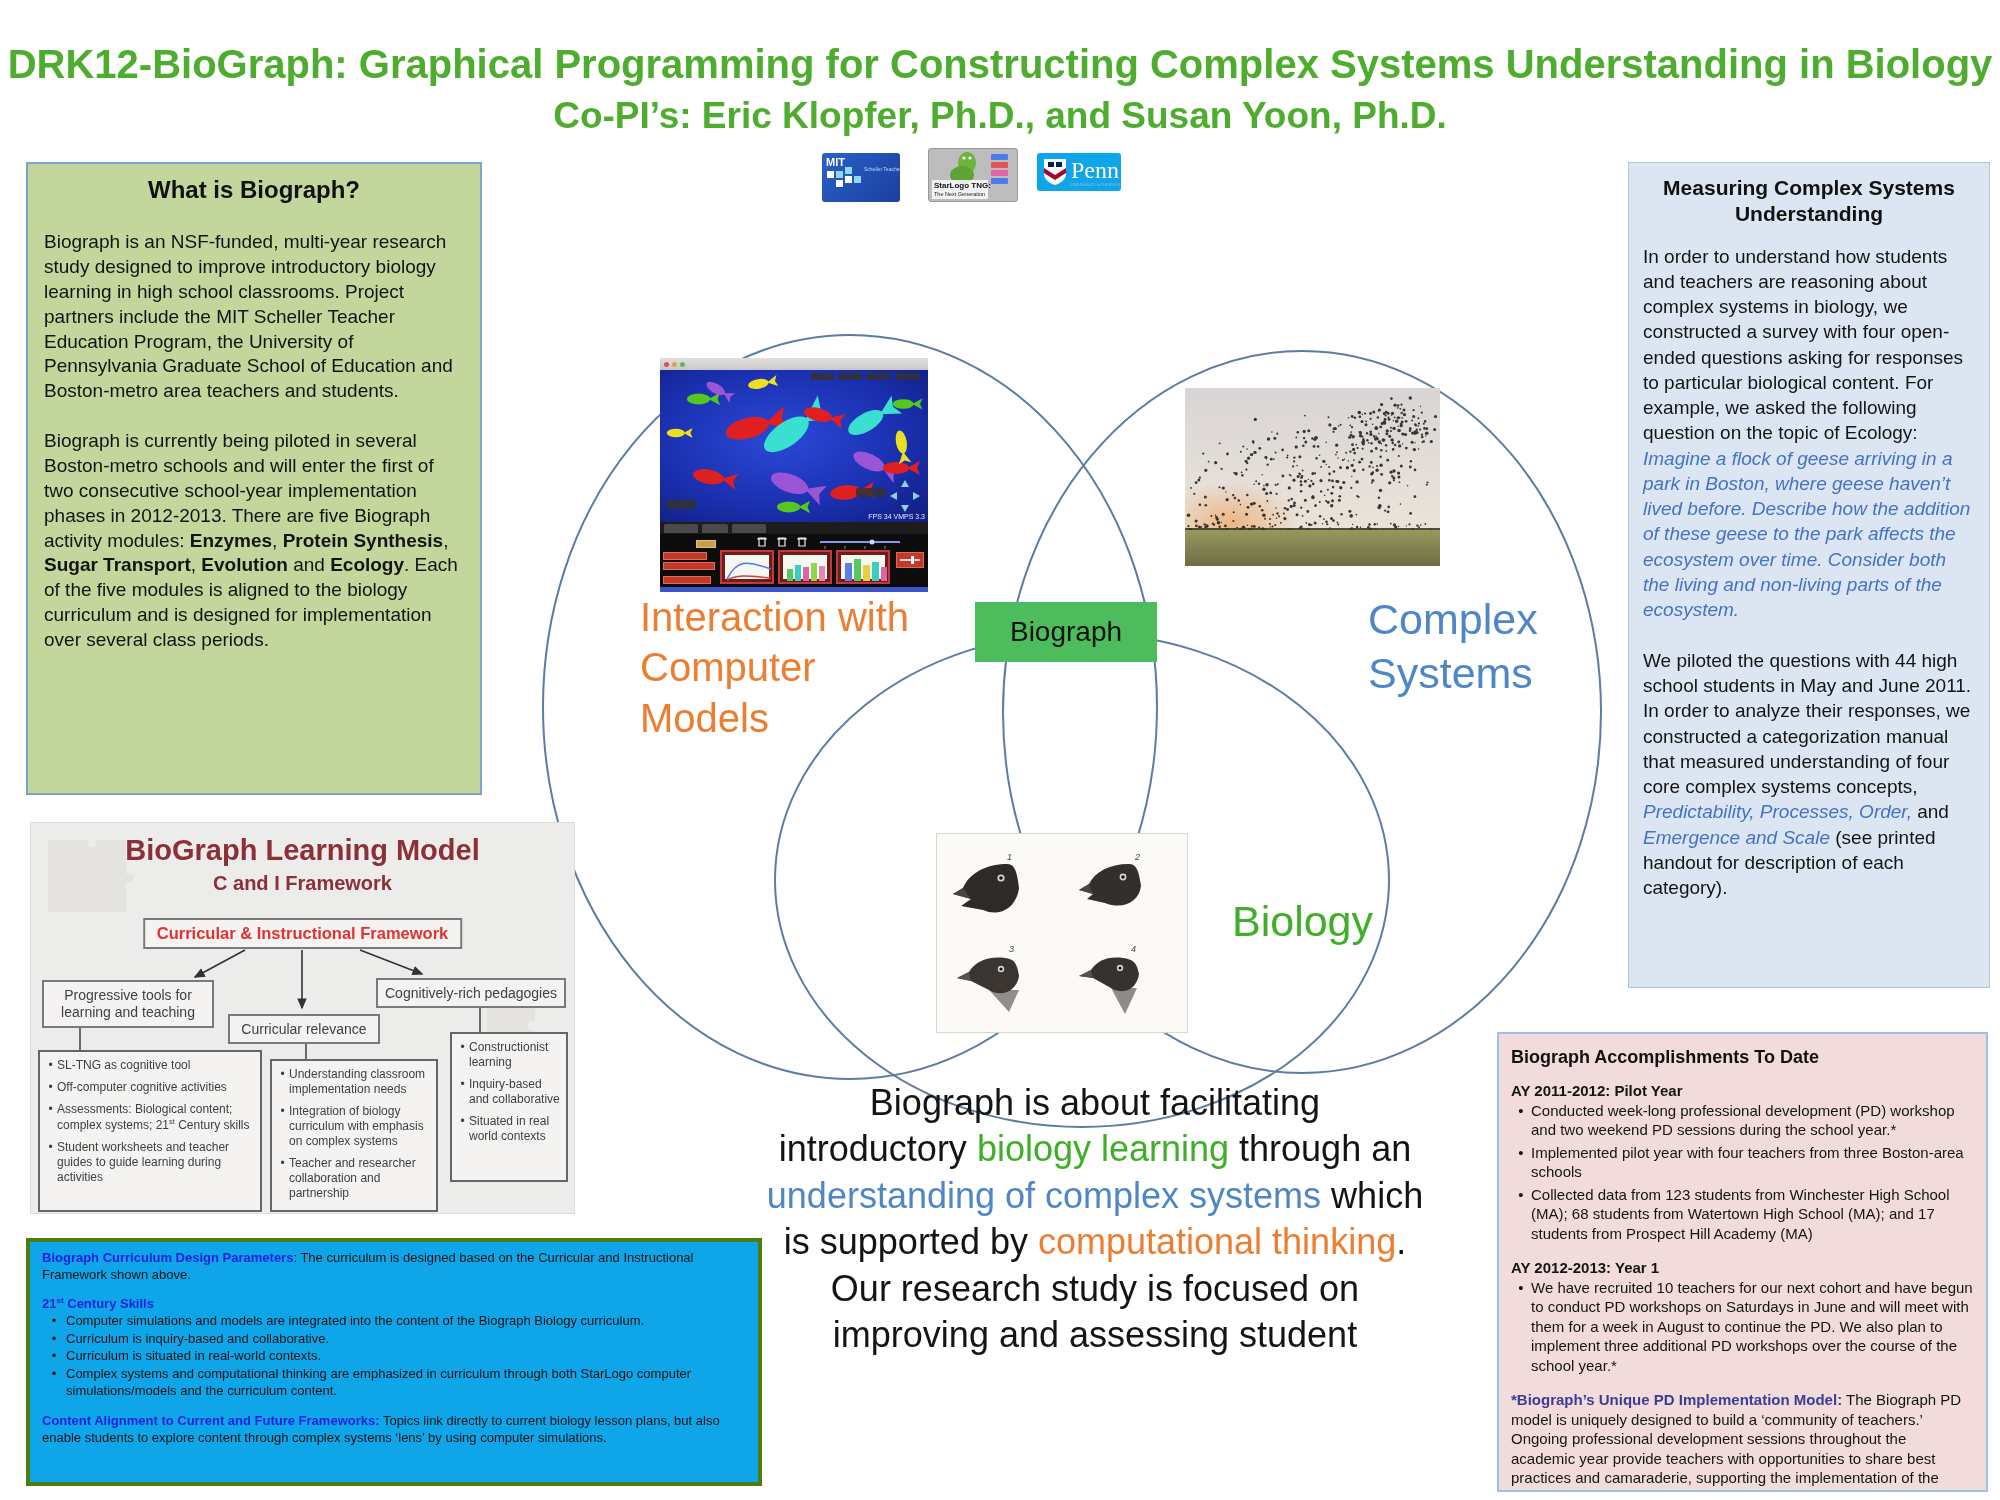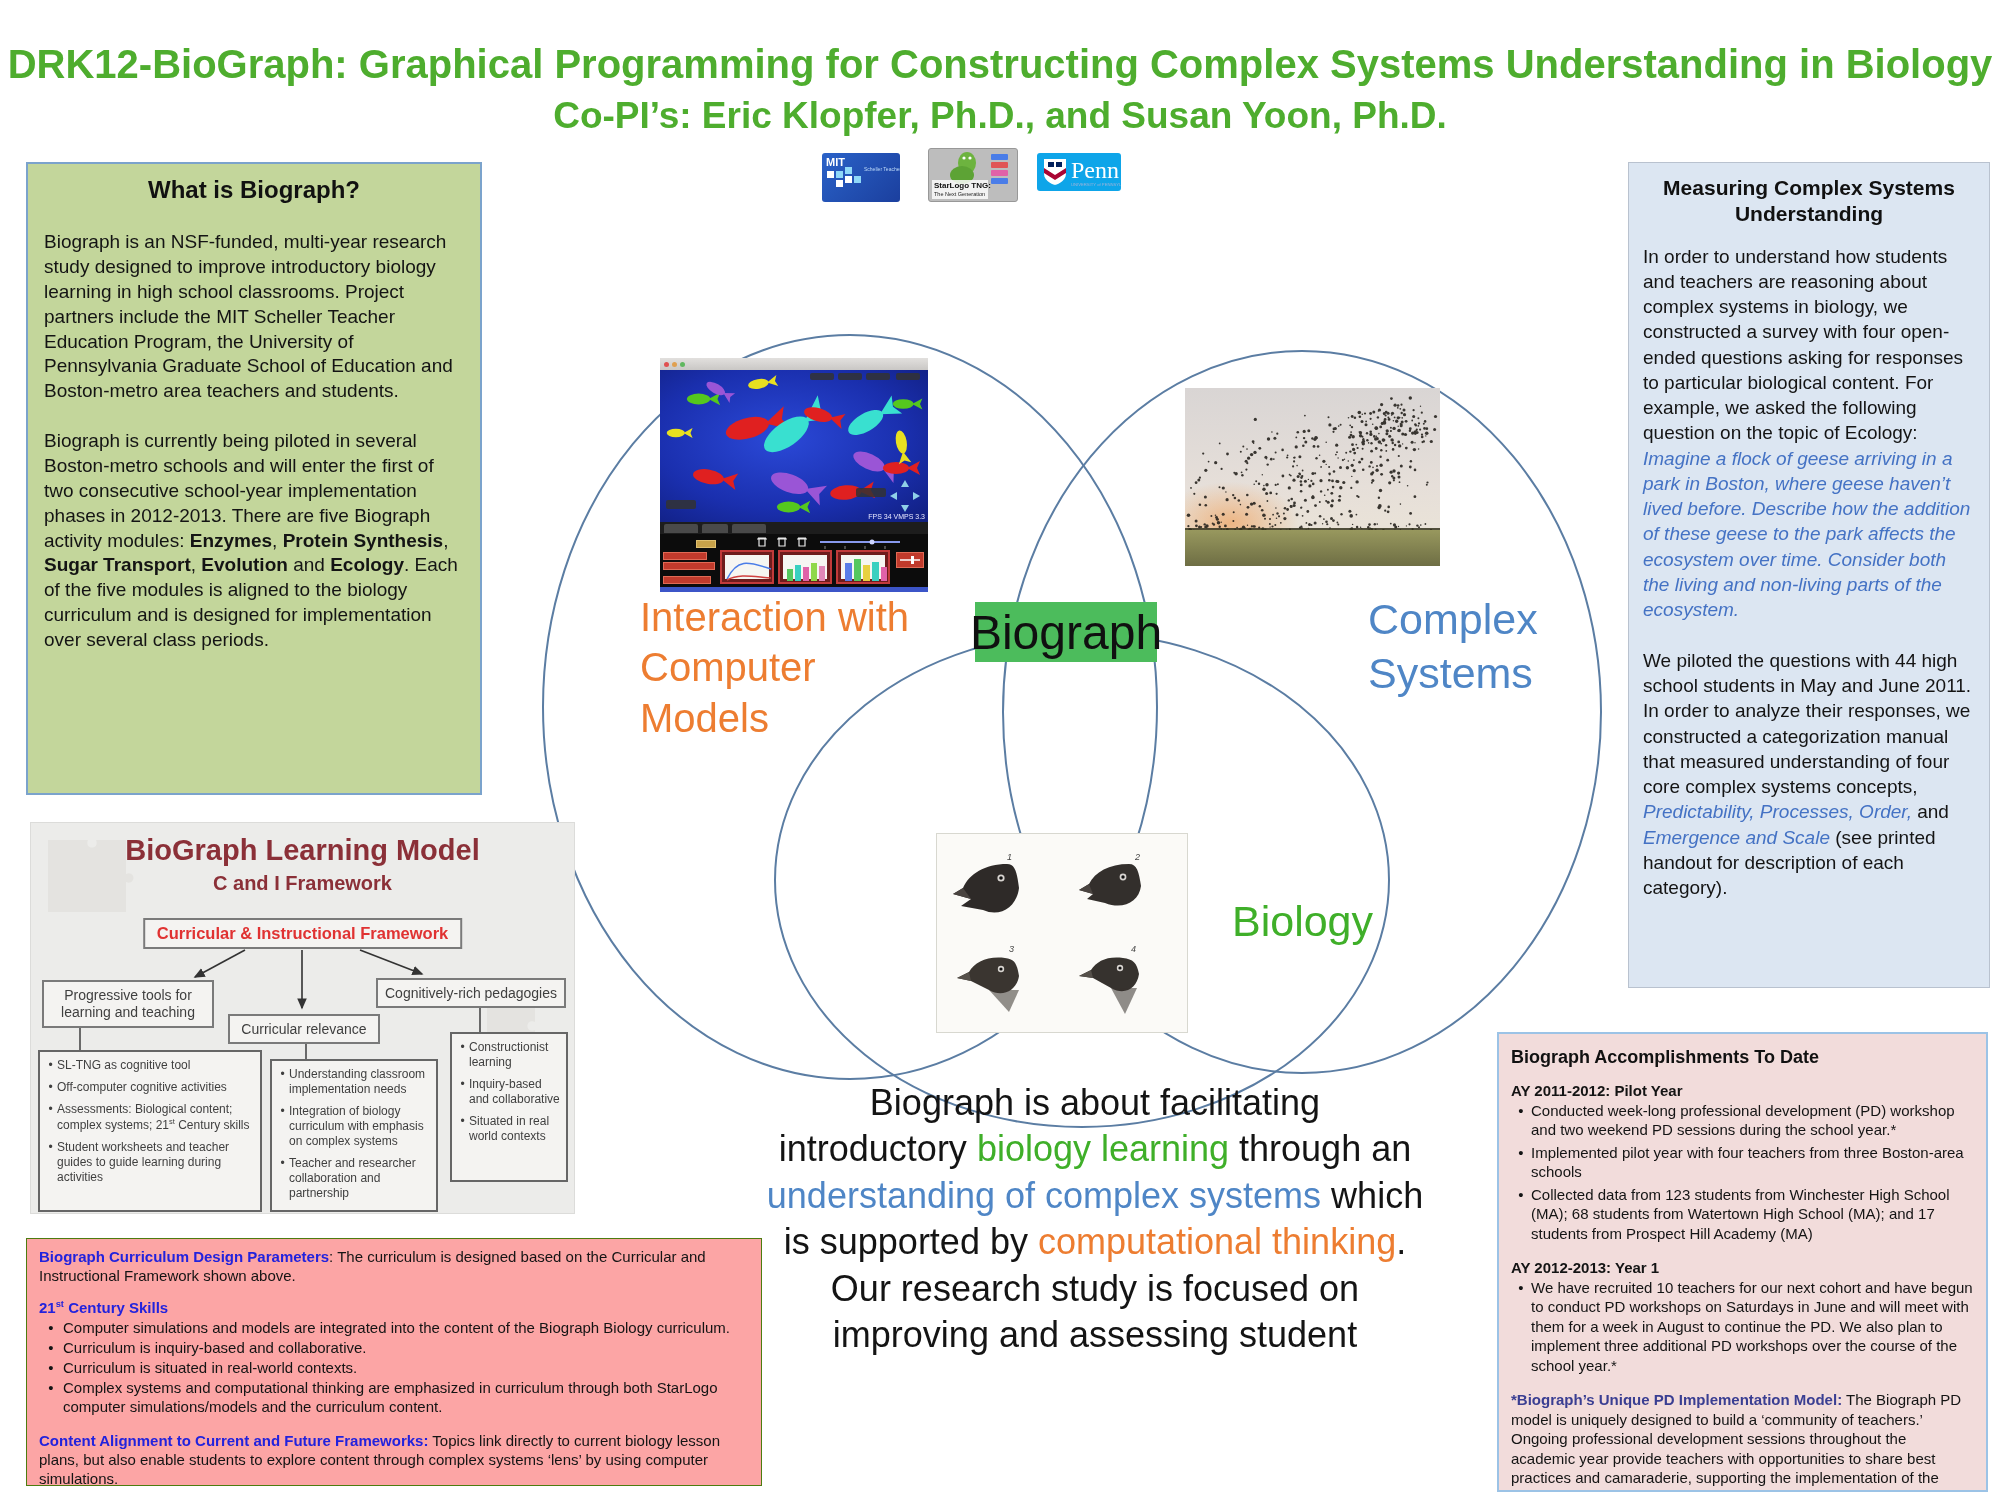--- a/index.html
+++ b/index.html
@@ -69,7 +69,7 @@
   .label-biology{left:1232px;top:894px;color:#3faf29;font-size:43px;}
   .biograph-box{left:975px;top:602px;width:182px;height:60px;background:#4cbc5c;
                 display:flex;align-items:center;justify-content:center;
-                font-size:48px;color:#101010;}
+                font-size:28px;color:#101010;}
 
   
   .sim{left:660px;top:358px;width:268px;height:234px;background:#000;}

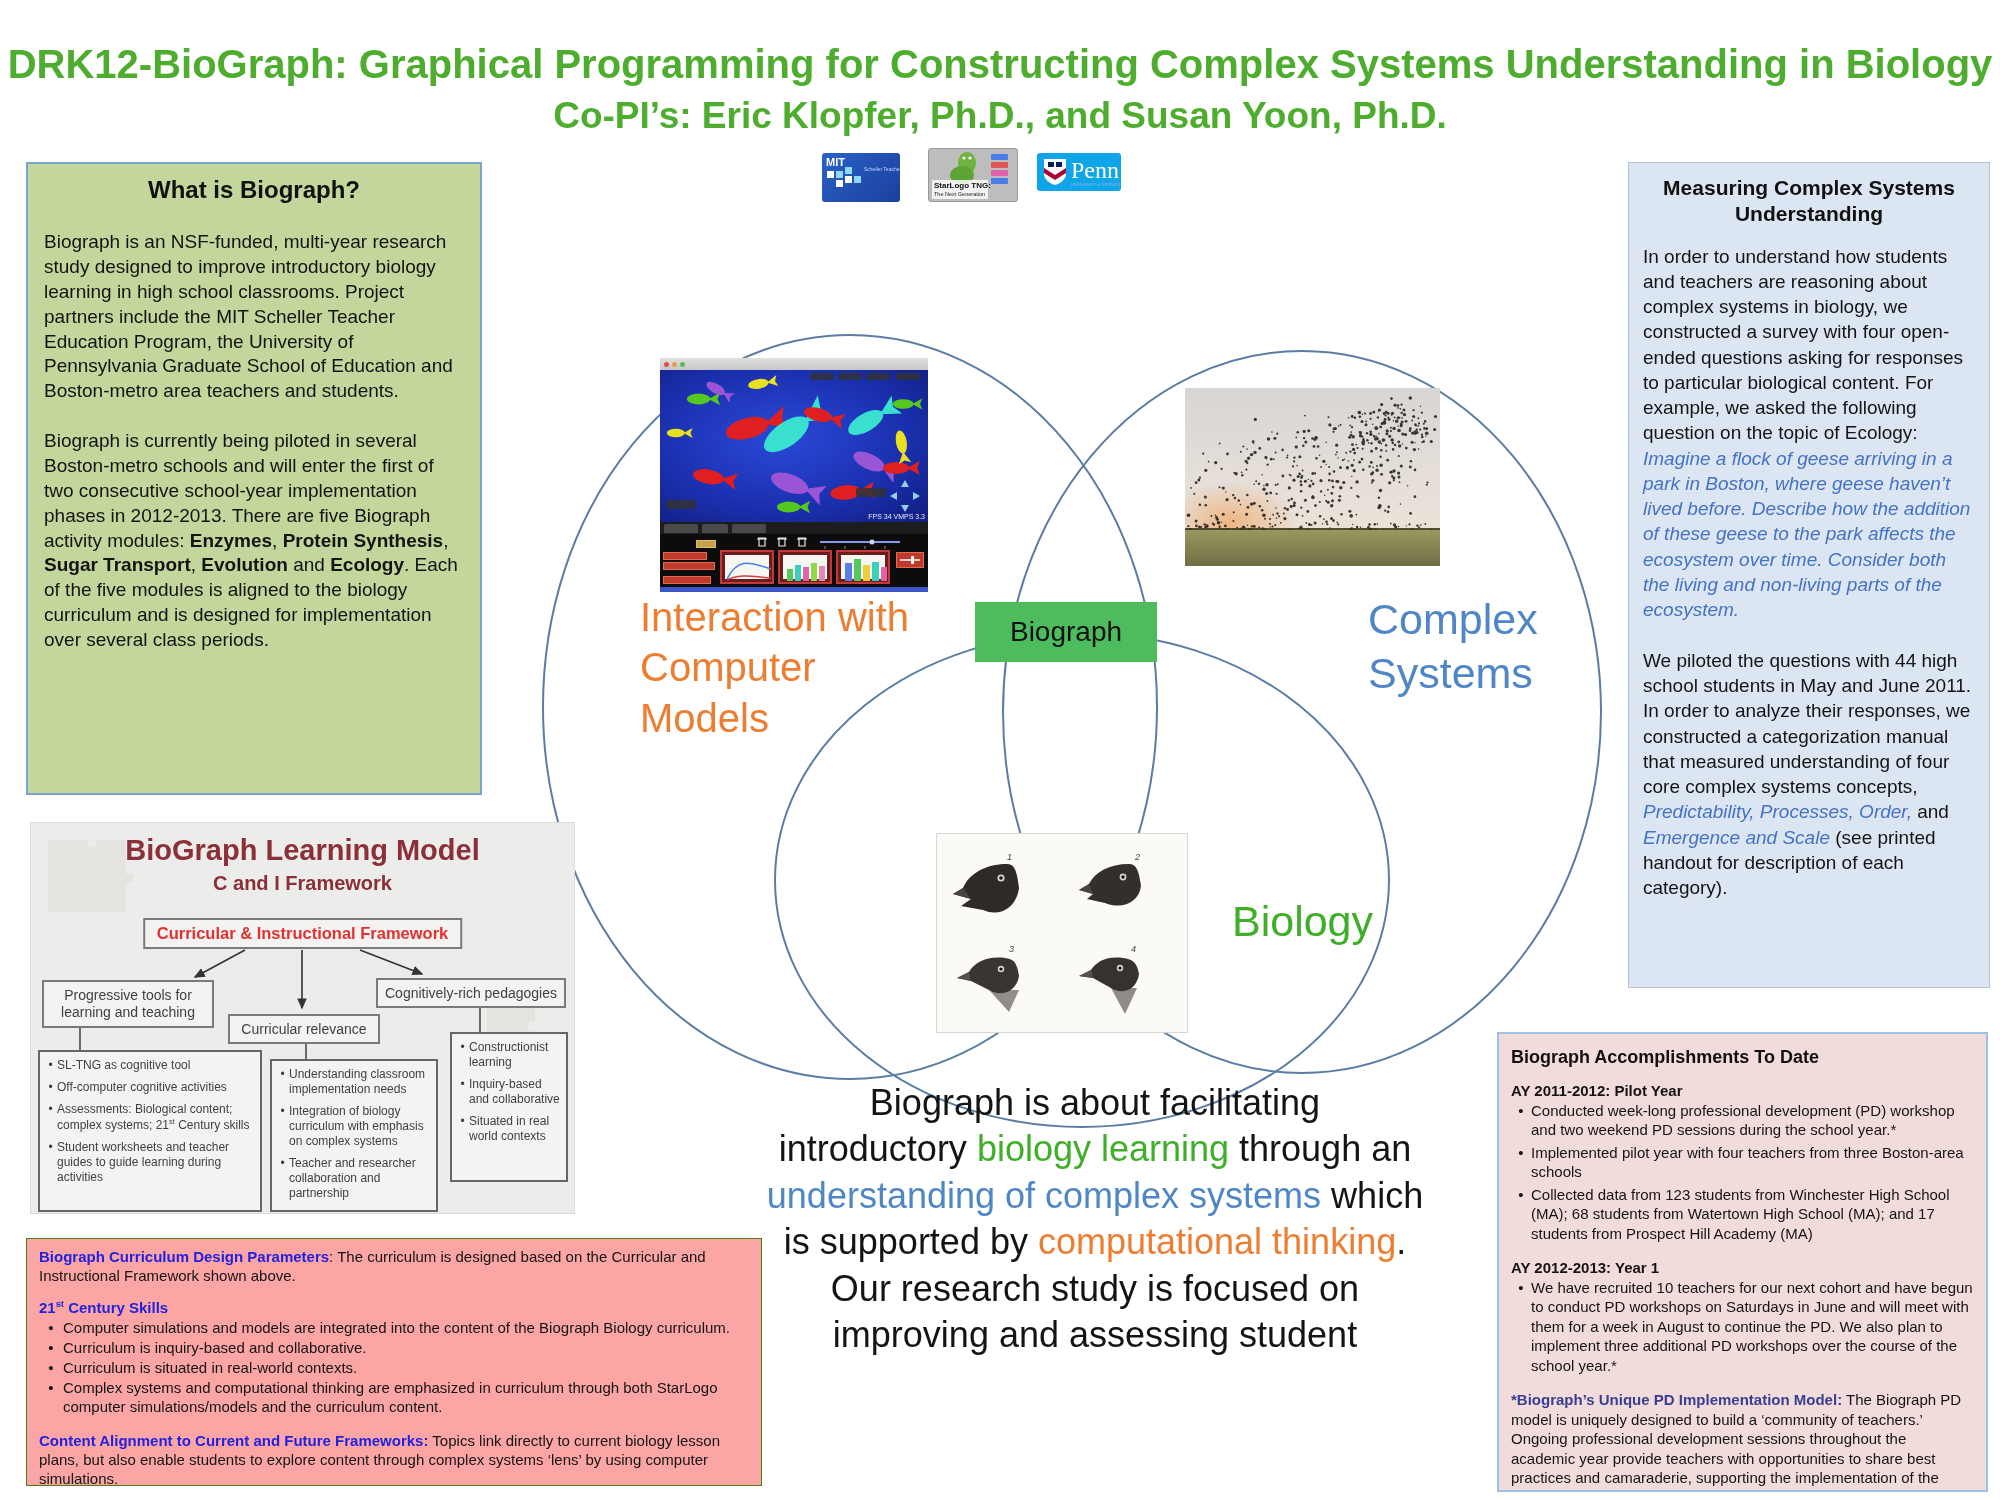--- a/index.html
+++ b/index.html
@@ -108,8 +108,8 @@
              line-height:1.29;color:#141414;}
 
   
-  .purplebox{left:26px;top:1238px;width:736px;height:248px;background:#fca5a5;border:1px solid #4d7c0f;
-             box-sizing:border-box;padding:8px 12px;font-size:15px;line-height:1.28;color:#141414;overflow:hidden;}
+  .purplebox{left:26px;top:1238px;width:736px;height:248px;background:#0ea5e9;border:4px solid #4d7c0f;
+             box-sizing:border-box;padding:8px 12px;font-size:13px;line-height:1.28;color:#141414;overflow:hidden;}
   .purplebox .gap{height:13px;}
   .purplebox .bullet{width:24px;text-align:center;}
   .purplebox .li{margin-bottom:1px;}

